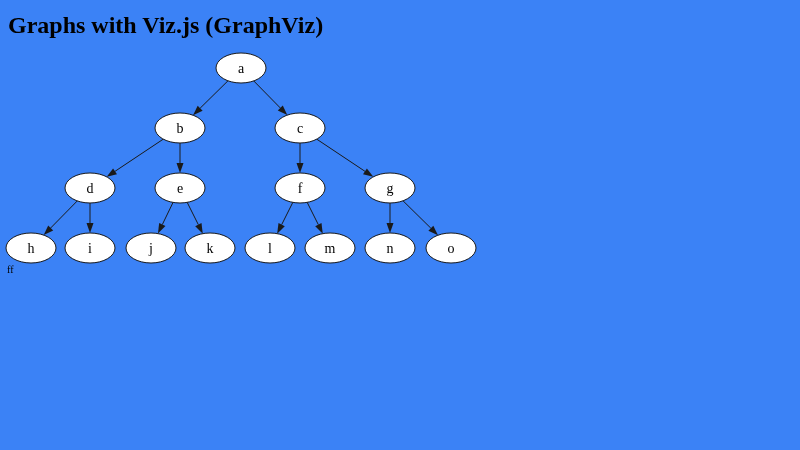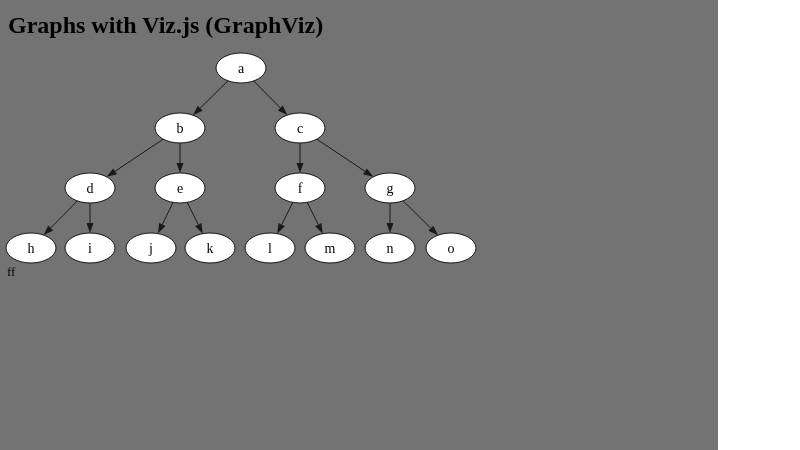--- a/index.html
+++ b/index.html
@@ -13,9 +13,9 @@
   }
   .page {
     position: relative;
-    width: 718px;
+    width: 800px;
     height: 450px;
-    background: #737373;
+    background: #3b82f6;
     text-align: center;
   }
   .page-title {

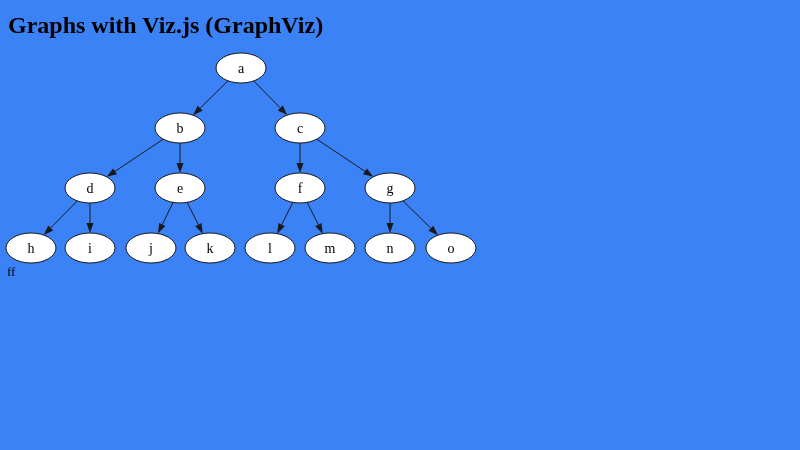--- a/index.html
+++ b/index.html
@@ -41,7 +41,7 @@
     left: 7px;
     top: 264px;
     font-family: "Liberation Serif", serif;
-    font-size: 13px;
+    font-size: 10px;
     color: #000000;
   }
 </style>

